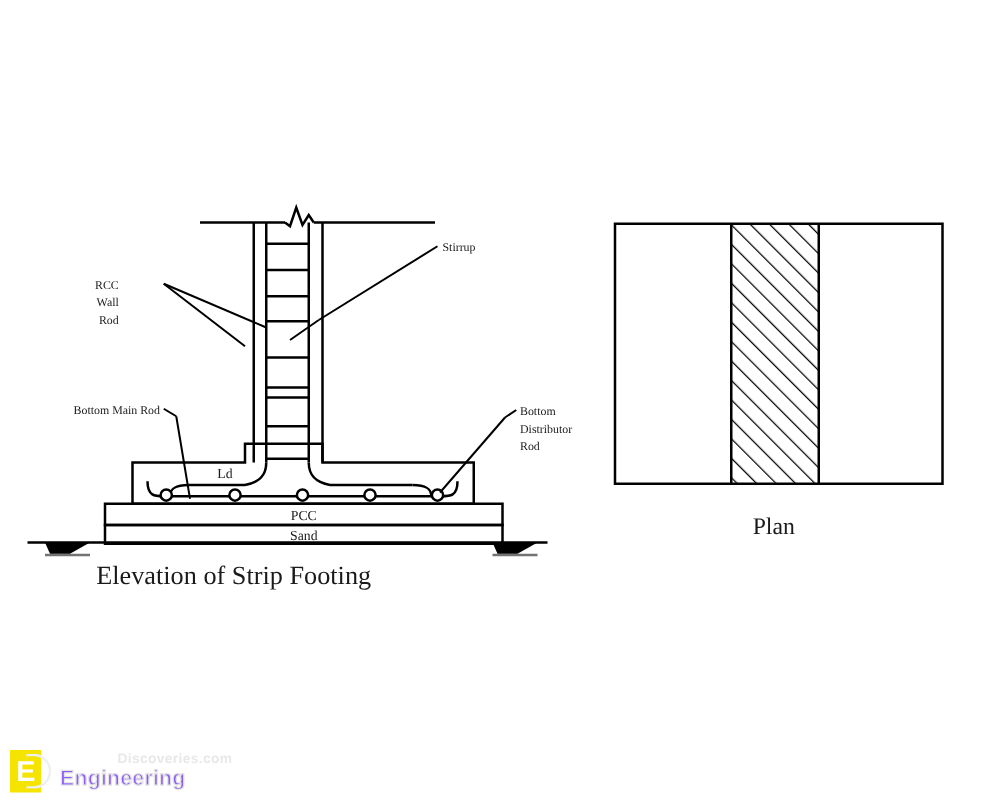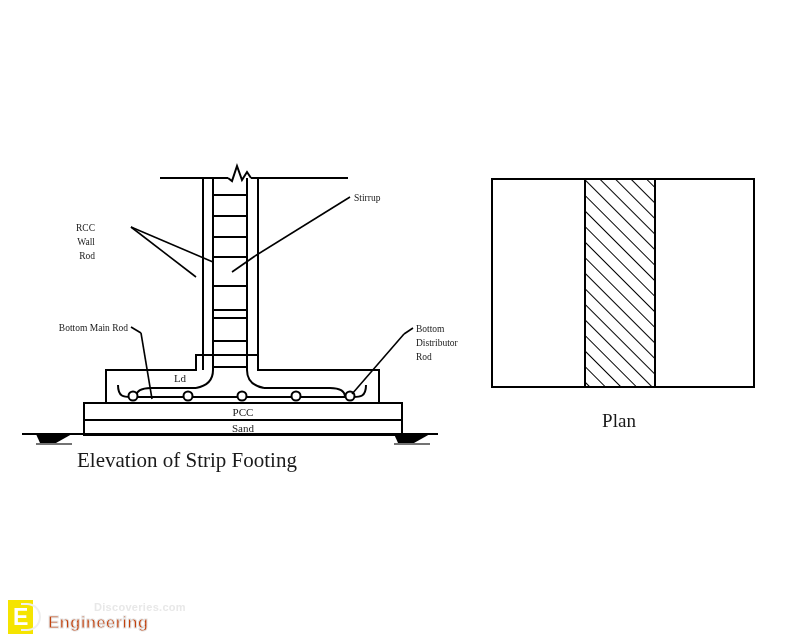--- a/index.html
+++ b/index.html
@@ -94,7 +94,7 @@
     font-size: 17px;
     font-weight: bold;
     letter-spacing: 0.2px;
-    color: #c2410c;
+    color: #8b5cf6;
     -webkit-text-stroke: 1px #e4e4e4;
   }
 </style>

